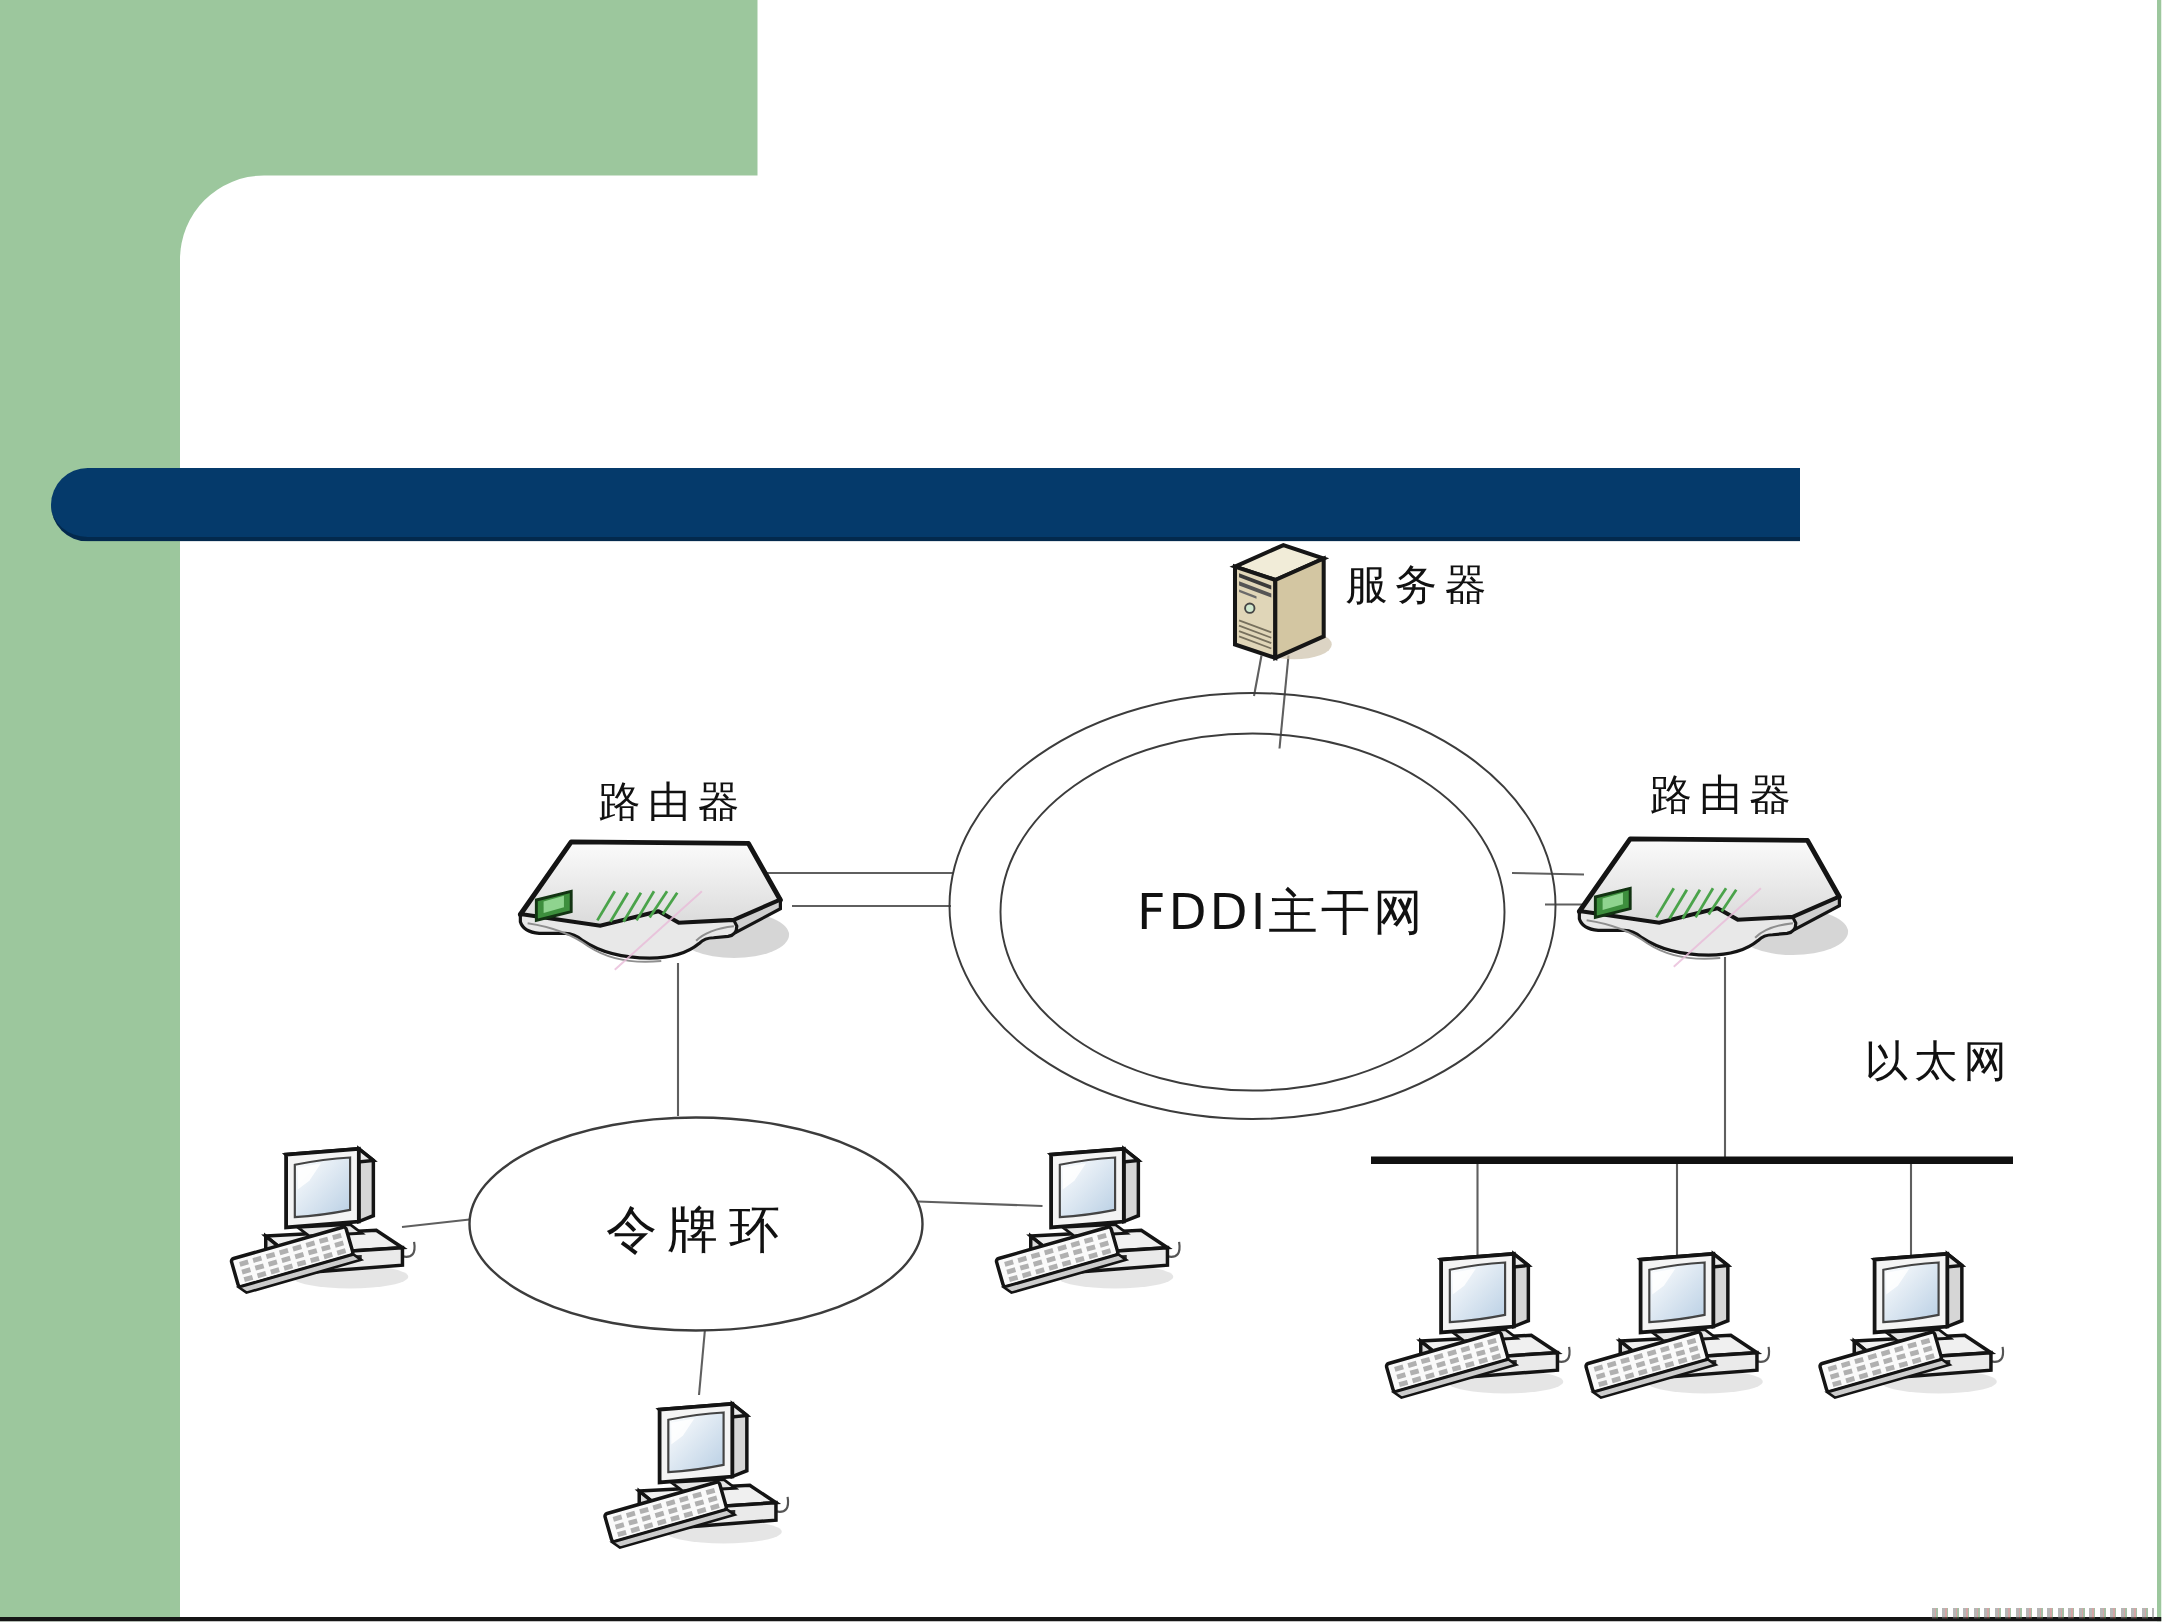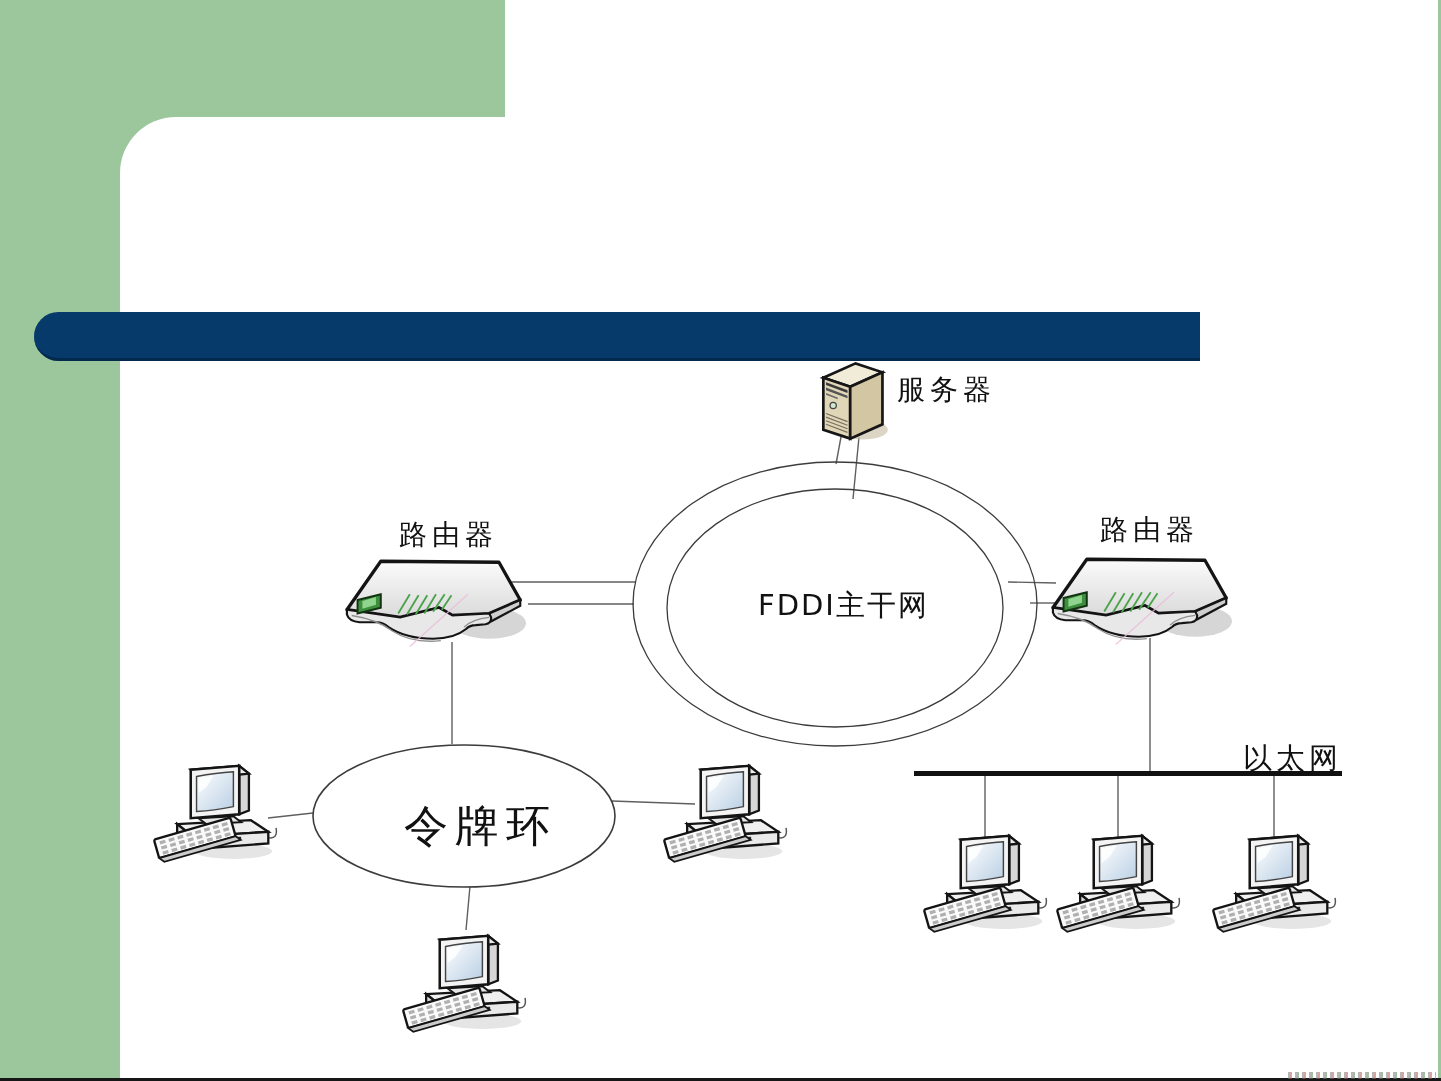--- a/index.html
+++ b/index.html
@@ -23,7 +23,7 @@
   .lbl-28{font-size:28px;letter-spacing:5px;}
   .lbl-29{font-size:29px;letter-spacing:4px;}
   .lbl-34{font-size:44px;letter-spacing:7px;}
-  .lbl-fddi{font-size:29px;letter-spacing:2px;}
+  .lbl-fddi{font-size:33px;letter-spacing:2px;}
 </style>
 </head>
 <body>

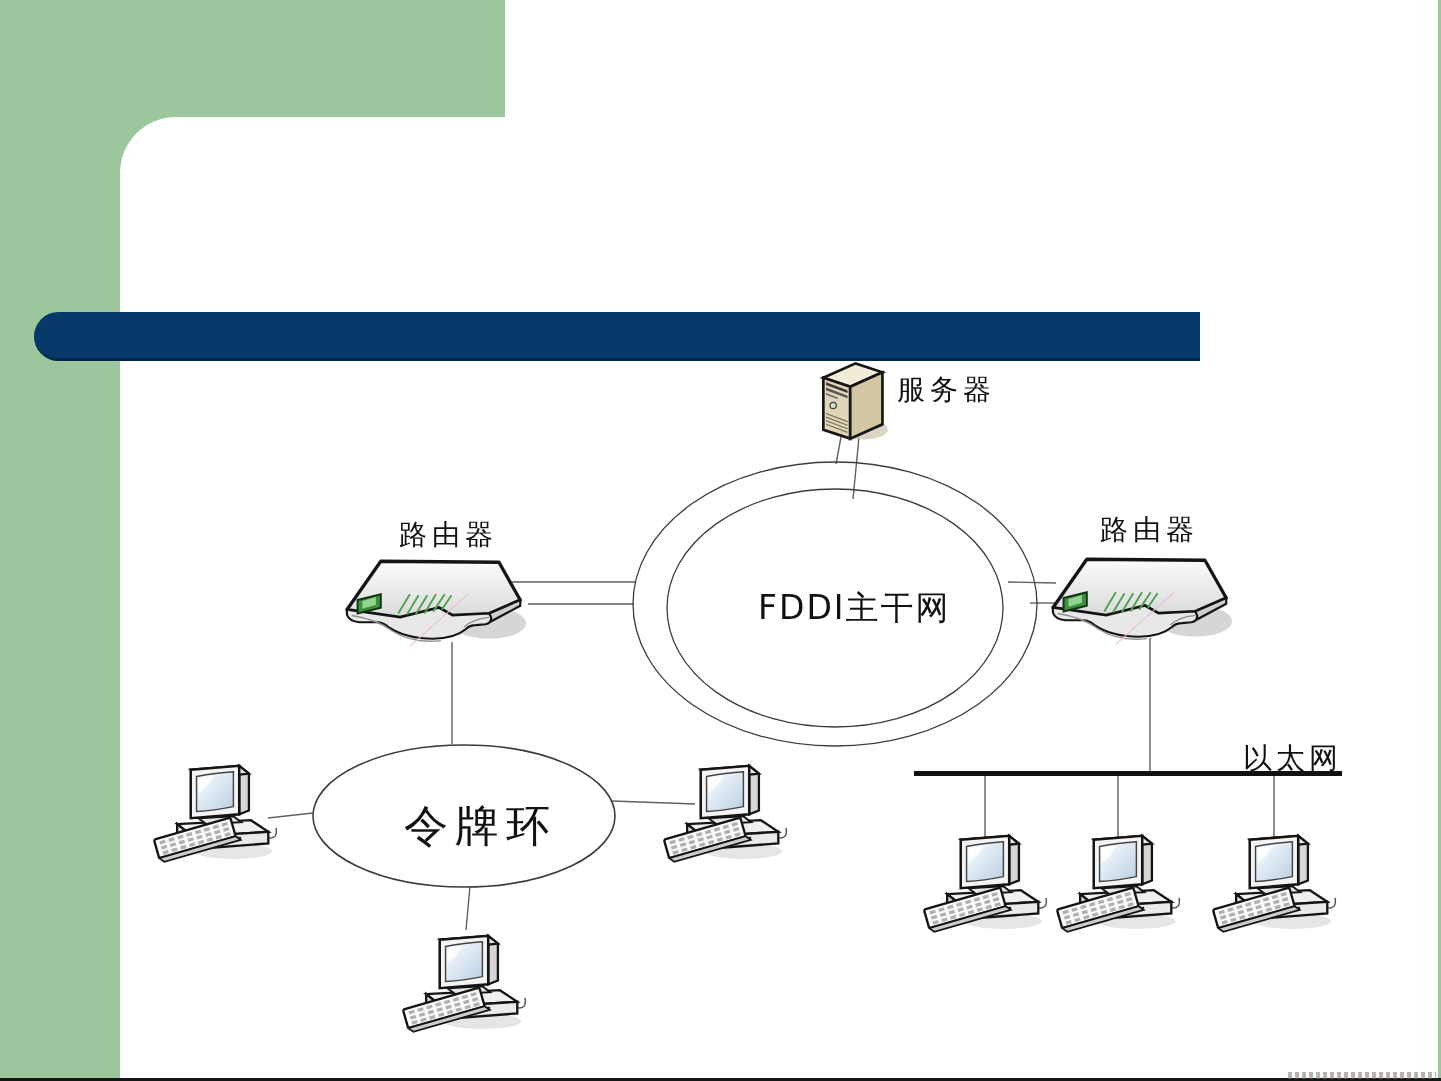--- a/index.html
+++ b/index.html
@@ -185,7 +185,7 @@
 <div class="lbl lbl-28" style="left:1100px;top:511px;">路由器</div>
 <div class="lbl lbl-fddi" style="left:758px;top:586px;">FDDI主干网</div>
 <div class="lbl lbl-34" style="left:404px;top:797px;">令牌环</div>
-<div class="lbl lbl-29" style="left:1243px;top:739px;">以太网</div>
+<div class="lbl lbl-29" style="left:1243px;top:688px;">以太网</div>
 
 <div class="right-edge"></div>
 <div class="bottom-edge"></div>

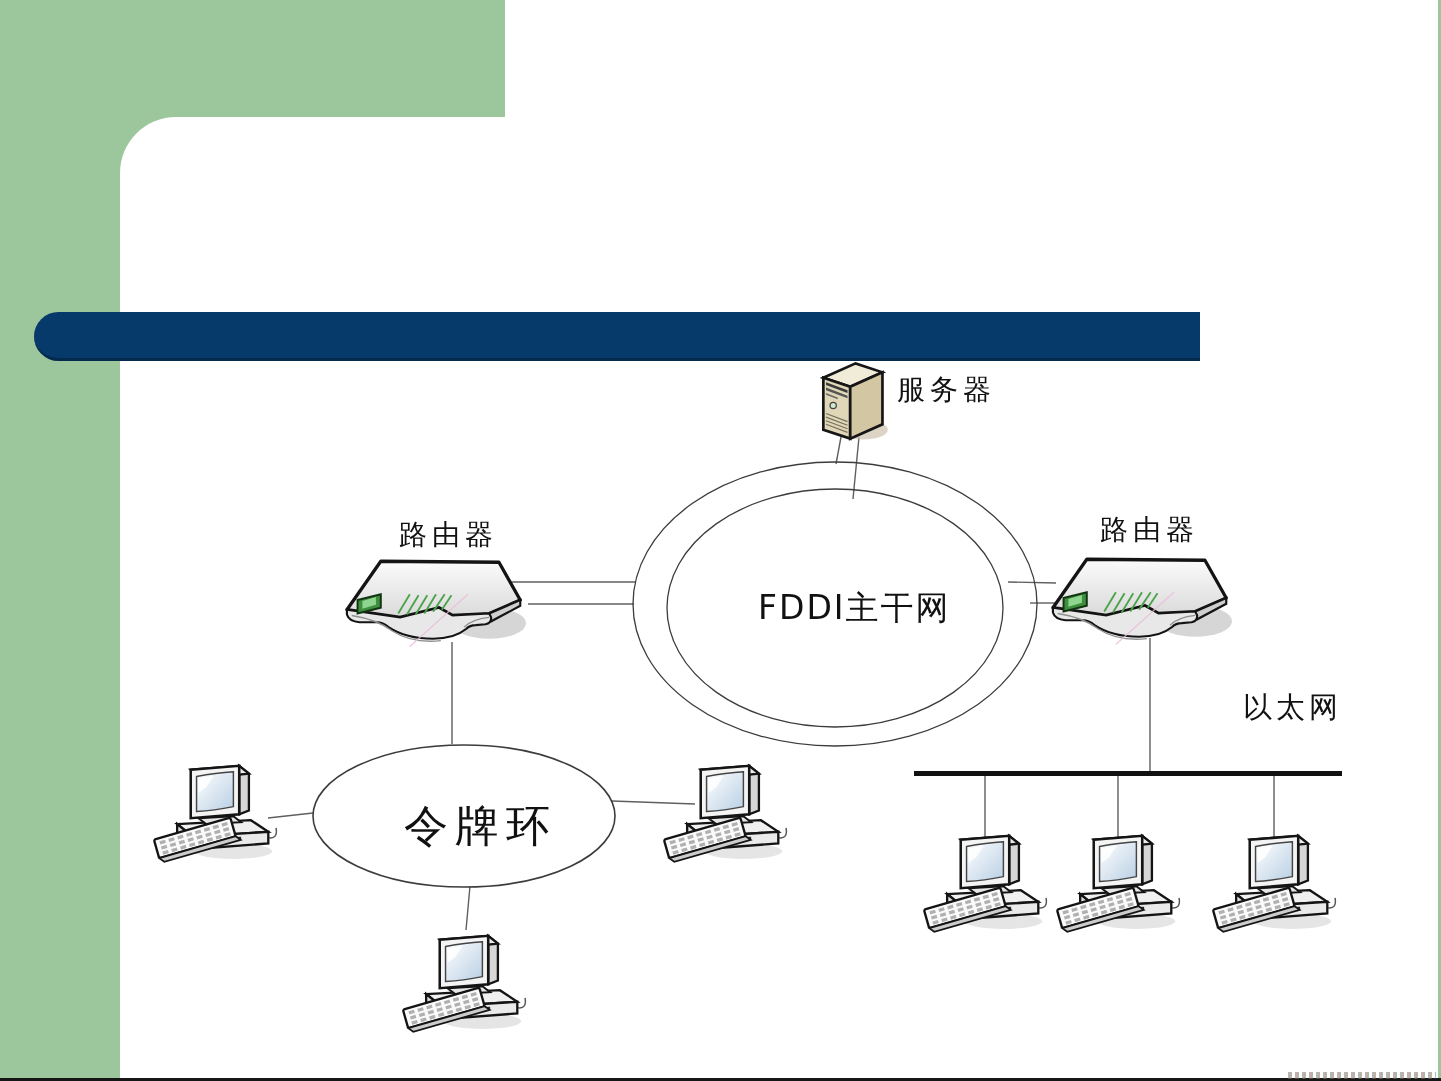--- a/index.html
+++ b/index.html
@@ -22,7 +22,7 @@
   .lbl{position:absolute;color:#111;font-weight:400;white-space:nowrap;z-index:5;}
   .lbl-28{font-size:28px;letter-spacing:5px;}
   .lbl-29{font-size:29px;letter-spacing:4px;}
-  .lbl-34{font-size:44px;letter-spacing:7px;}
+  .lbl-34{font-size:34px;letter-spacing:7px;}
   .lbl-fddi{font-size:33px;letter-spacing:2px;}
 </style>
 </head>

